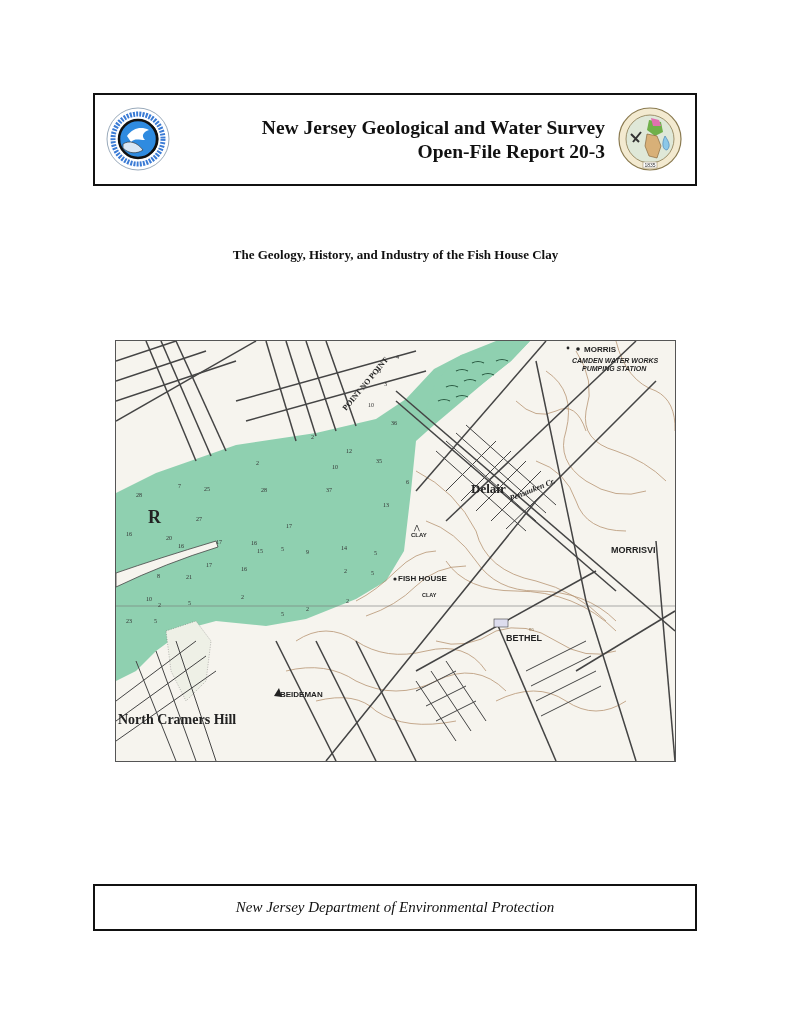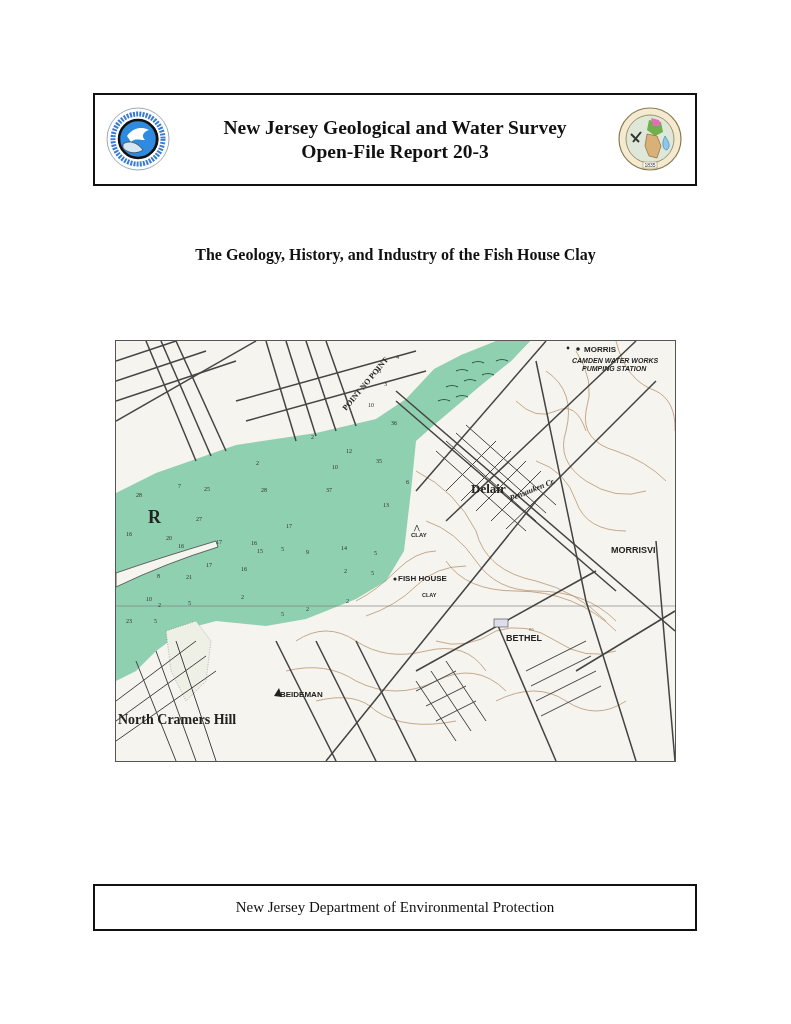--- a/index.html
+++ b/index.html
@@ -7,7 +7,7 @@
   .header-box { position:absolute; left:93px; top:93px; width:600px; height:89px; border:2px solid #111; background:#fff; }
   .logo-left { position:absolute; left:10px; top:11px; width:66px; height:66px; }
   .logo-right { position:absolute; right:12px; top:11px; width:66px; height:66px; }
-  .header-text { position:absolute; left:90px; right:90px; top:21px; text-align:center; font-weight:bold; font-size:19.5px; line-height:24px; }
+  .header-text { position:absolute; left:90px; right:90px; top:21px; text-align:right; font-weight:bold; font-size:19.5px; line-height:24px; }
   .title { position:absolute; left:60px; width:671px; top:243px; text-align:center; font-weight:bold; font-size:16px; line-height:24px; }
   .map { position:absolute; left:115px; top:340px; width:559px; height:420px; border:1px solid #555; overflow:hidden; background:#f6f4ee; }
   .map svg { display:block; }

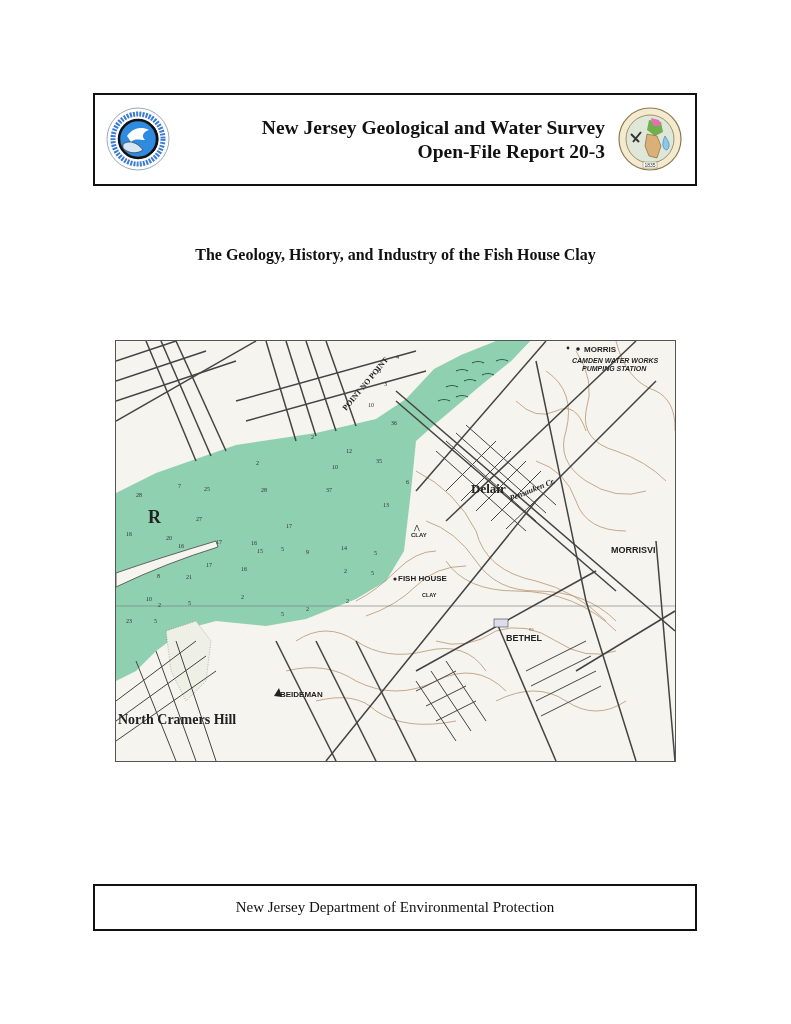--- a/index.html
+++ b/index.html
@@ -8,7 +8,7 @@
   .logo-left { position:absolute; left:10px; top:11px; width:66px; height:66px; }
   .logo-right { position:absolute; right:12px; top:11px; width:66px; height:66px; }
   .header-text { position:absolute; left:90px; right:90px; top:21px; text-align:right; font-weight:bold; font-size:19.5px; line-height:24px; }
-  .title { position:absolute; left:60px; width:671px; top:243px; text-align:center; font-weight:bold; font-size:16px; line-height:24px; }
+  .title { position:absolute; left:60px; width:671px; top:243px; text-align:center; font-weight:bold; font-size:13px; line-height:24px; }
   .map { position:absolute; left:115px; top:340px; width:559px; height:420px; border:1px solid #555; overflow:hidden; background:#f6f4ee; }
   .map svg { display:block; }
   .footer-box { position:absolute; left:93px; top:884px; width:600px; height:43px; border:2px solid #111; background:#fff; }

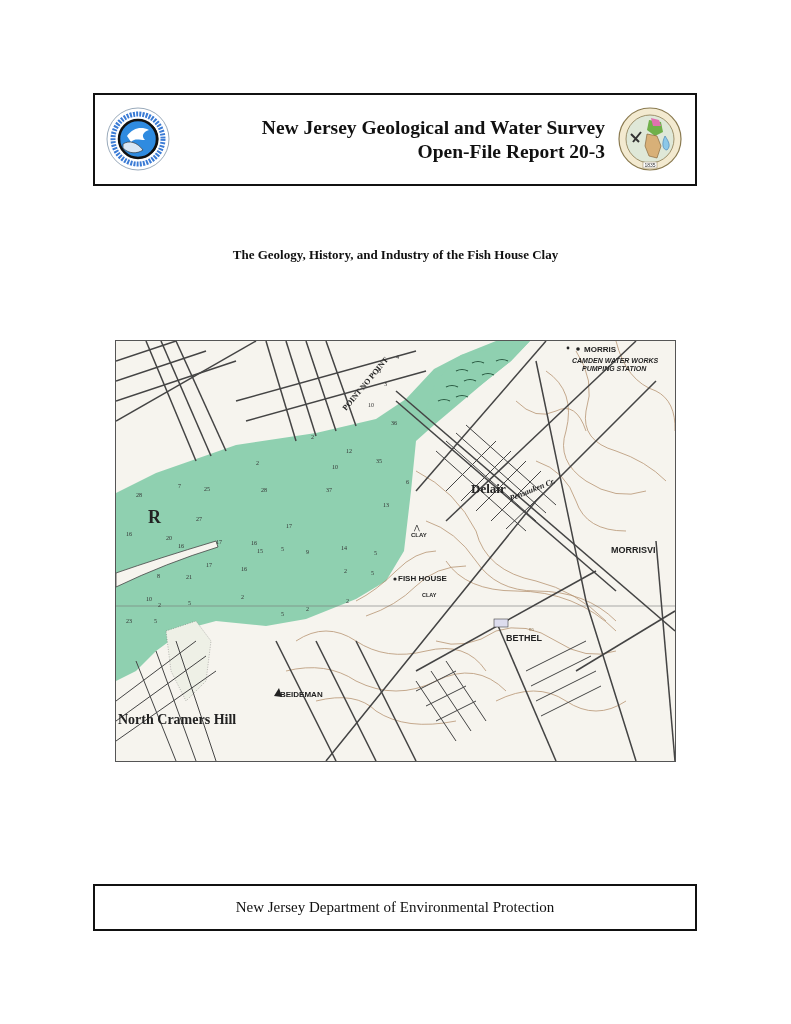--- a/index.html
+++ b/index.html
@@ -11,7 +11,7 @@
   .title { position:absolute; left:60px; width:671px; top:243px; text-align:center; font-weight:bold; font-size:13px; line-height:24px; }
   .map { position:absolute; left:115px; top:340px; width:559px; height:420px; border:1px solid #555; overflow:hidden; background:#f6f4ee; }
   .map svg { display:block; }
-  .footer-box { position:absolute; left:93px; top:884px; width:600px; height:43px; border:2px solid #111; background:#fff; }
+  .footer-box { position:absolute; left:93px; top:884px; width:600px; height:43px; border:2px solid #111; background:#fff;font-style:italic; }
   .footer-text { position:absolute; left:0; right:0; top:13px; text-align:center; font-size:15px; }
   .maplbl { font-family:"Liberation Sans", sans-serif; font-weight:bold; fill:#222; }
   .mapserif { font-family:"Liberation Serif", serif; font-weight:bold; fill:#222; }

